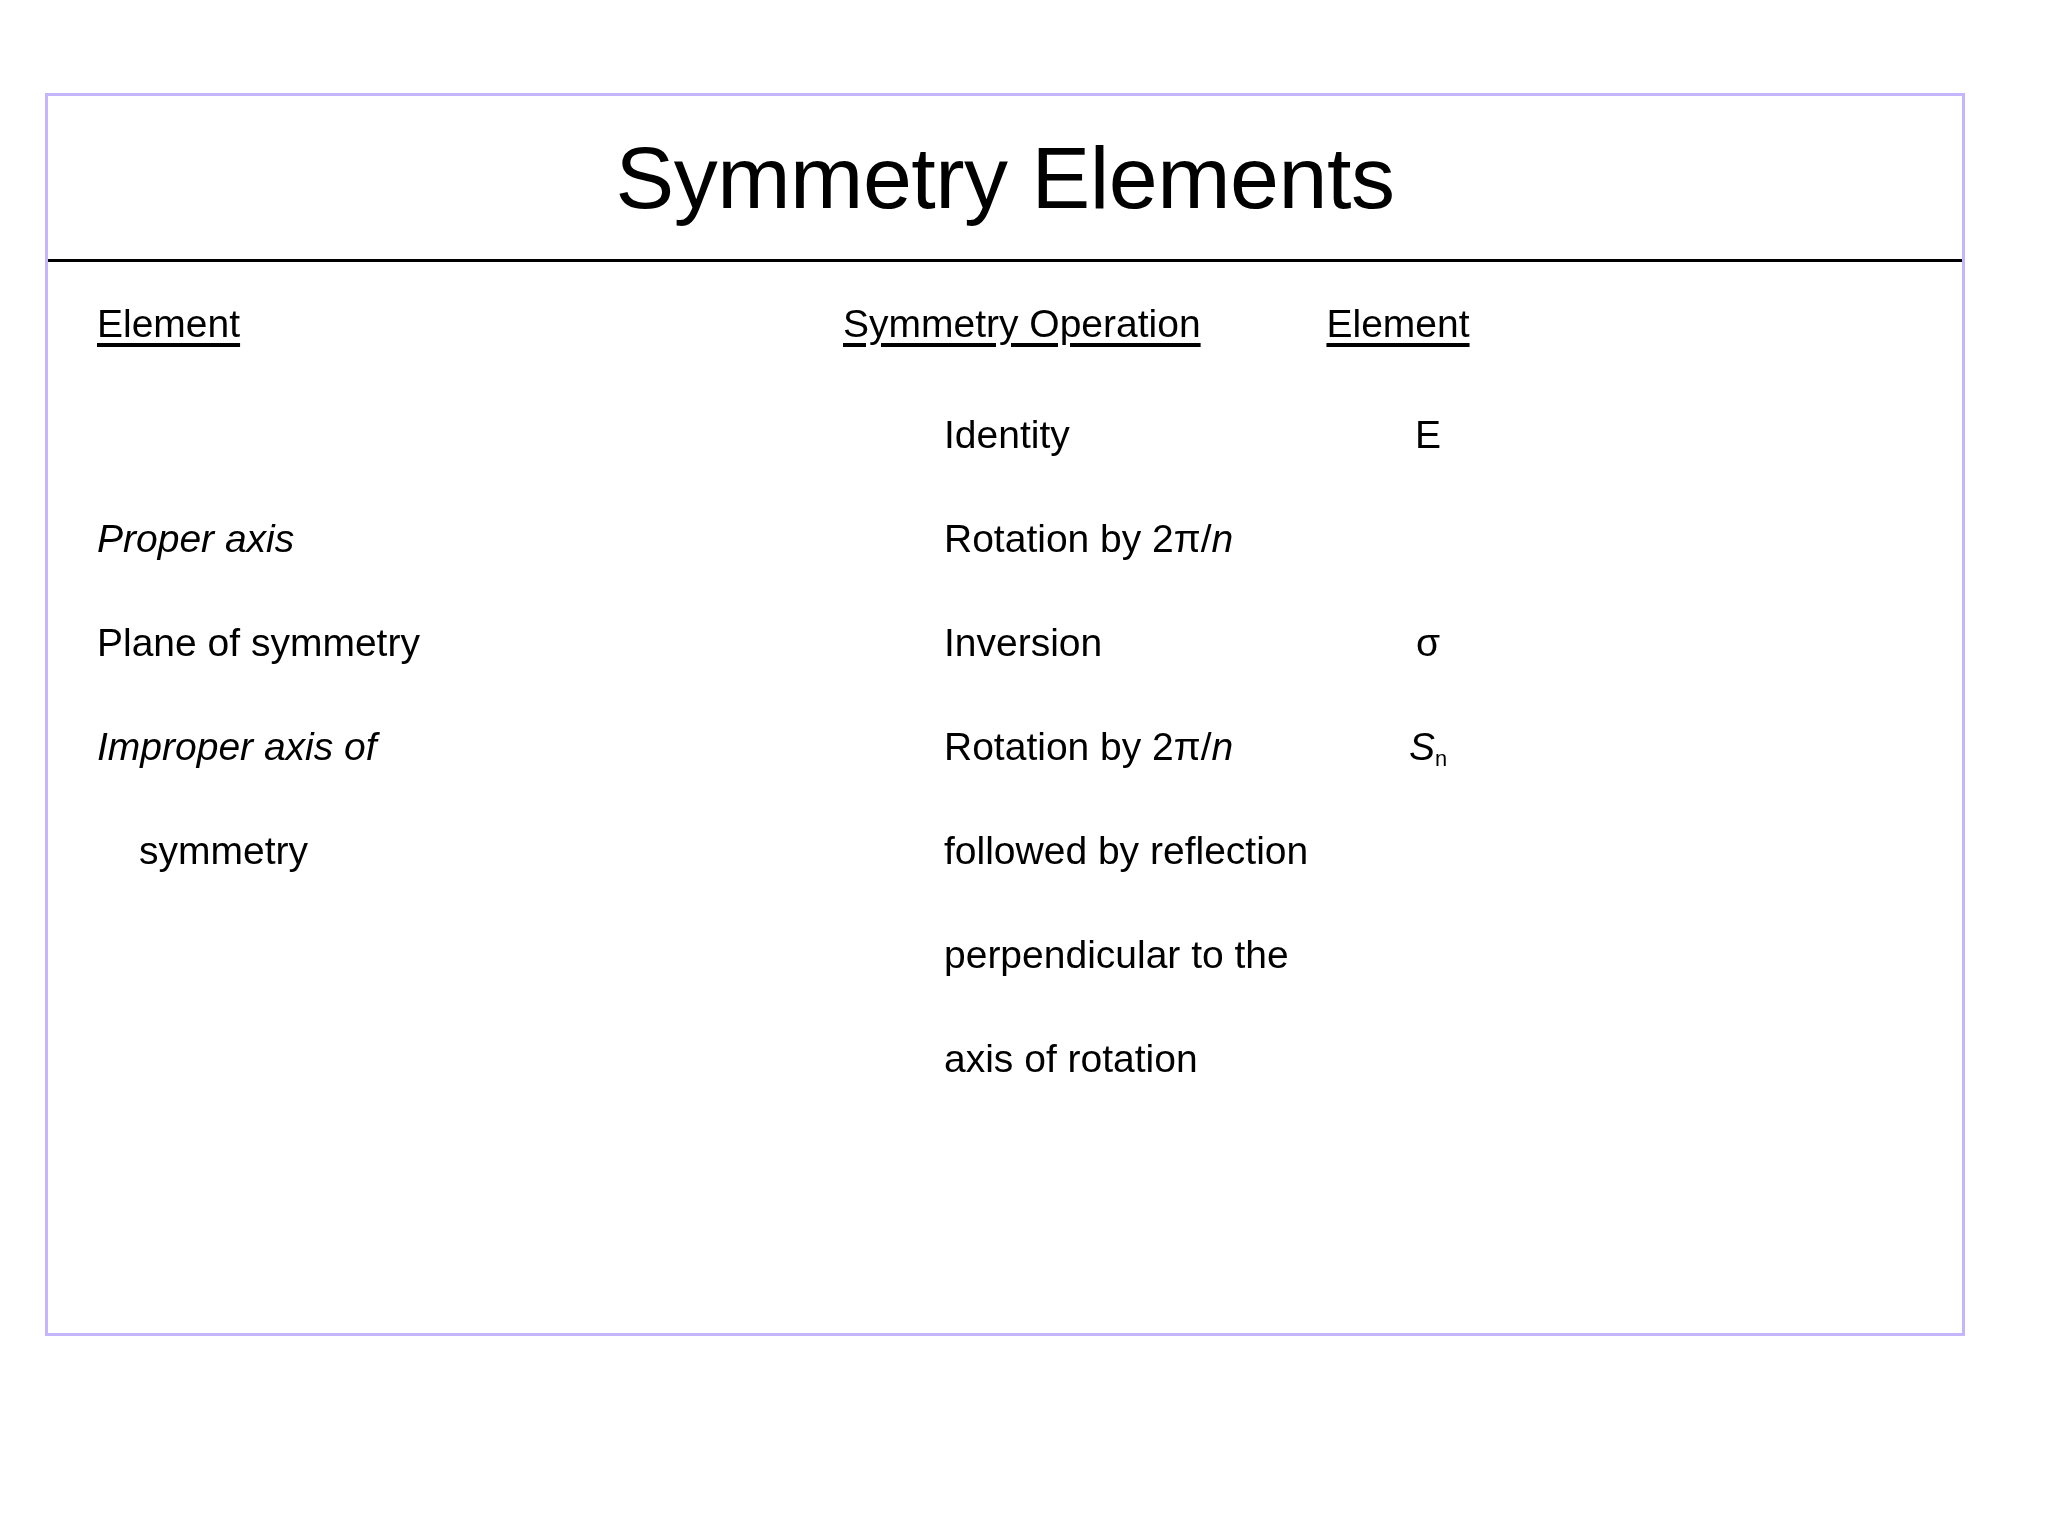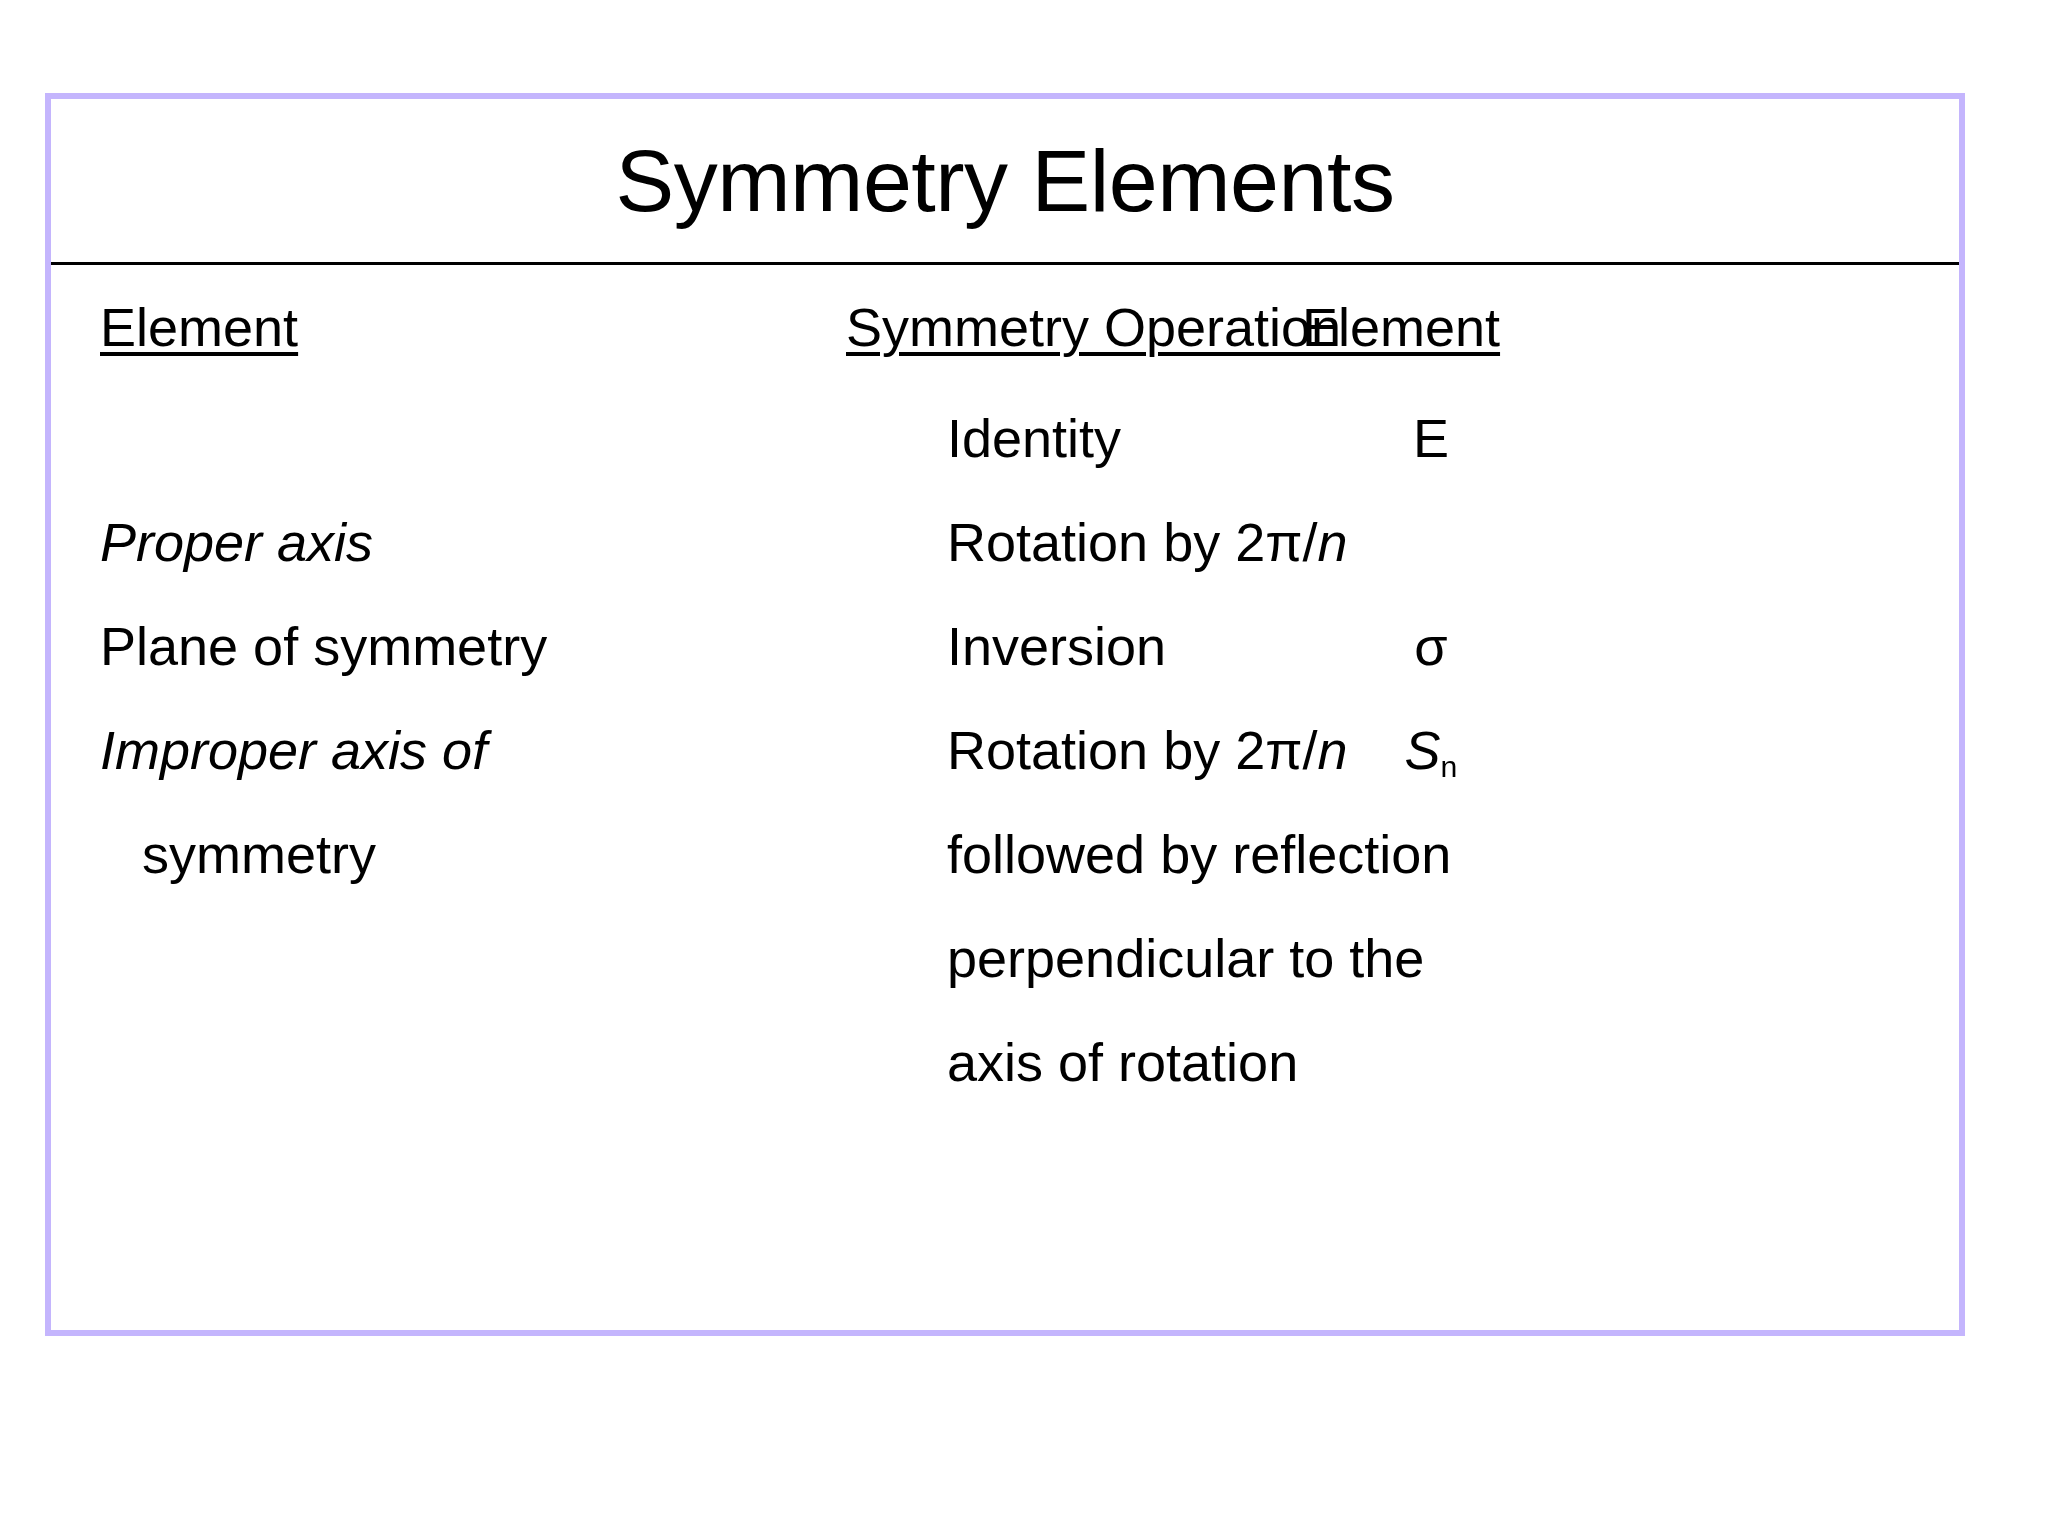--- a/index.html
+++ b/index.html
@@ -22,7 +22,7 @@
     top: 93px;
     width: 1920px;
     height: 1243px;
-    border: 6px solid #c4b5fd;
+    border: 3px solid #c4b5fd;
     box-sizing: border-box;
     background: #ffffff;
   }

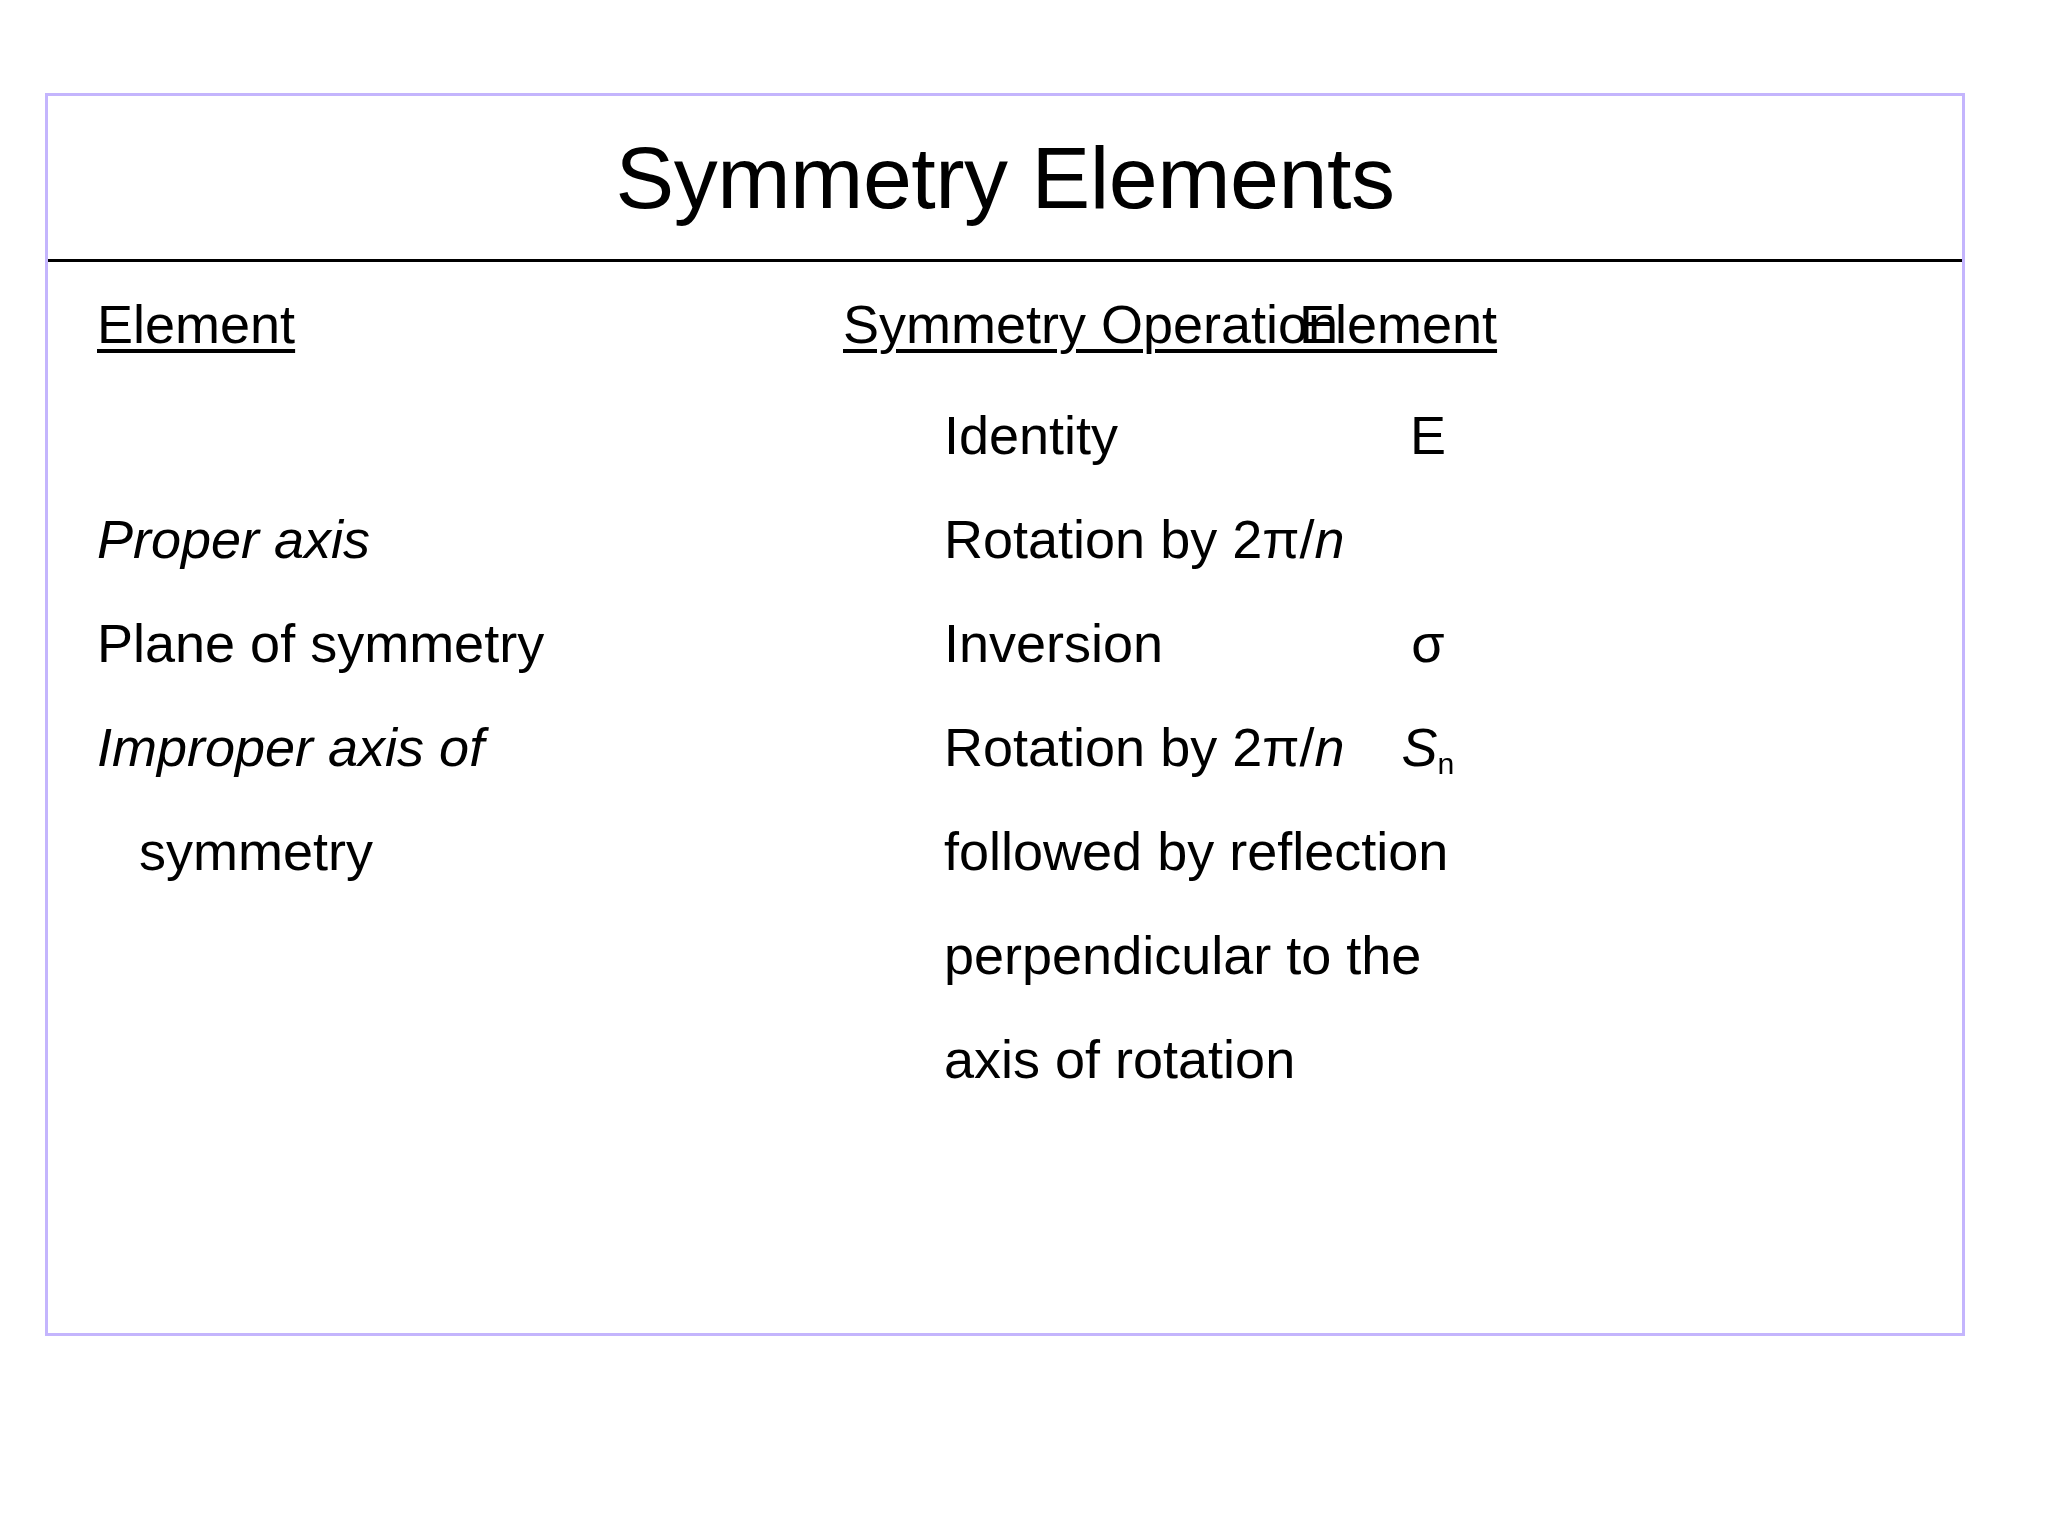--- a/index.html
+++ b/index.html
@@ -66,7 +66,7 @@
   .cell {
     position: absolute;
     top: 0;
-    font-size: 54px;
+    font-size: 39px;
     line-height: 104px;
     white-space: nowrap;
   }

